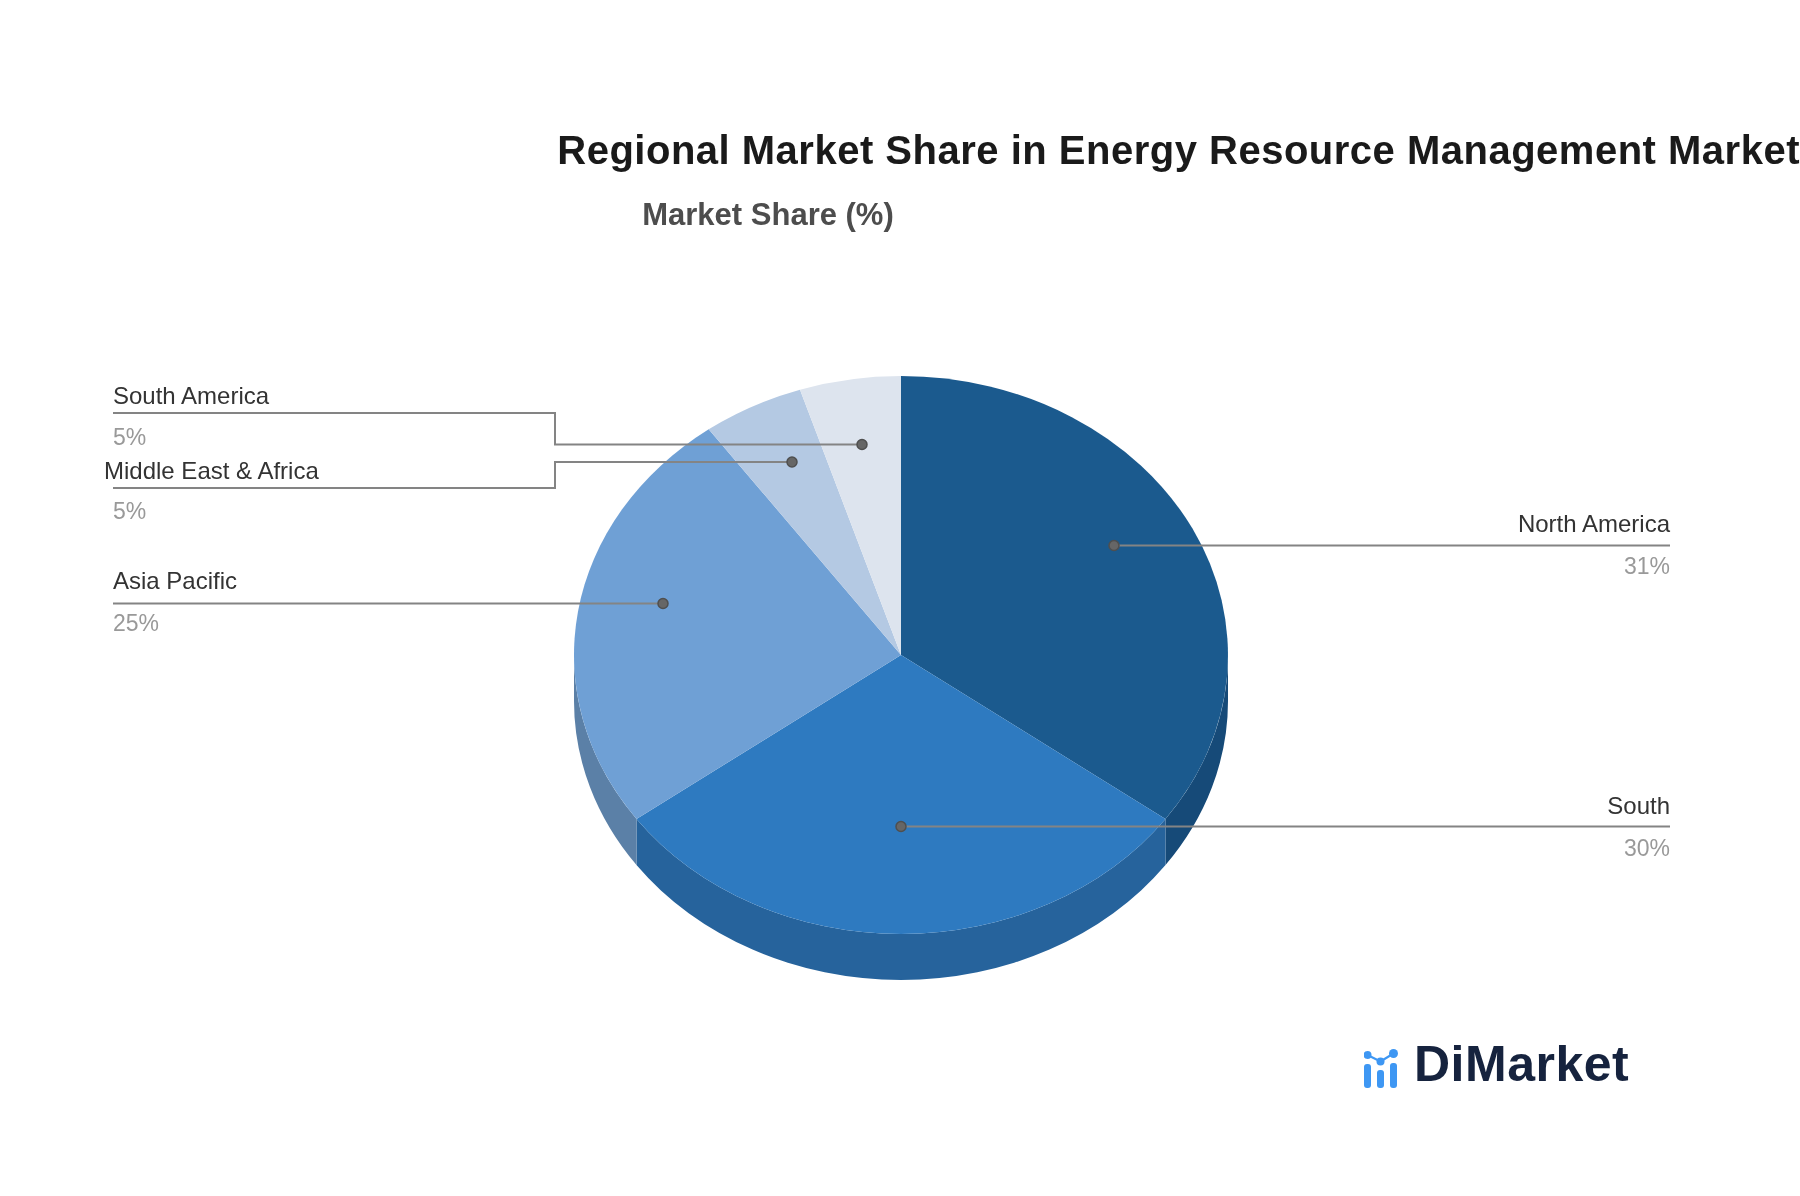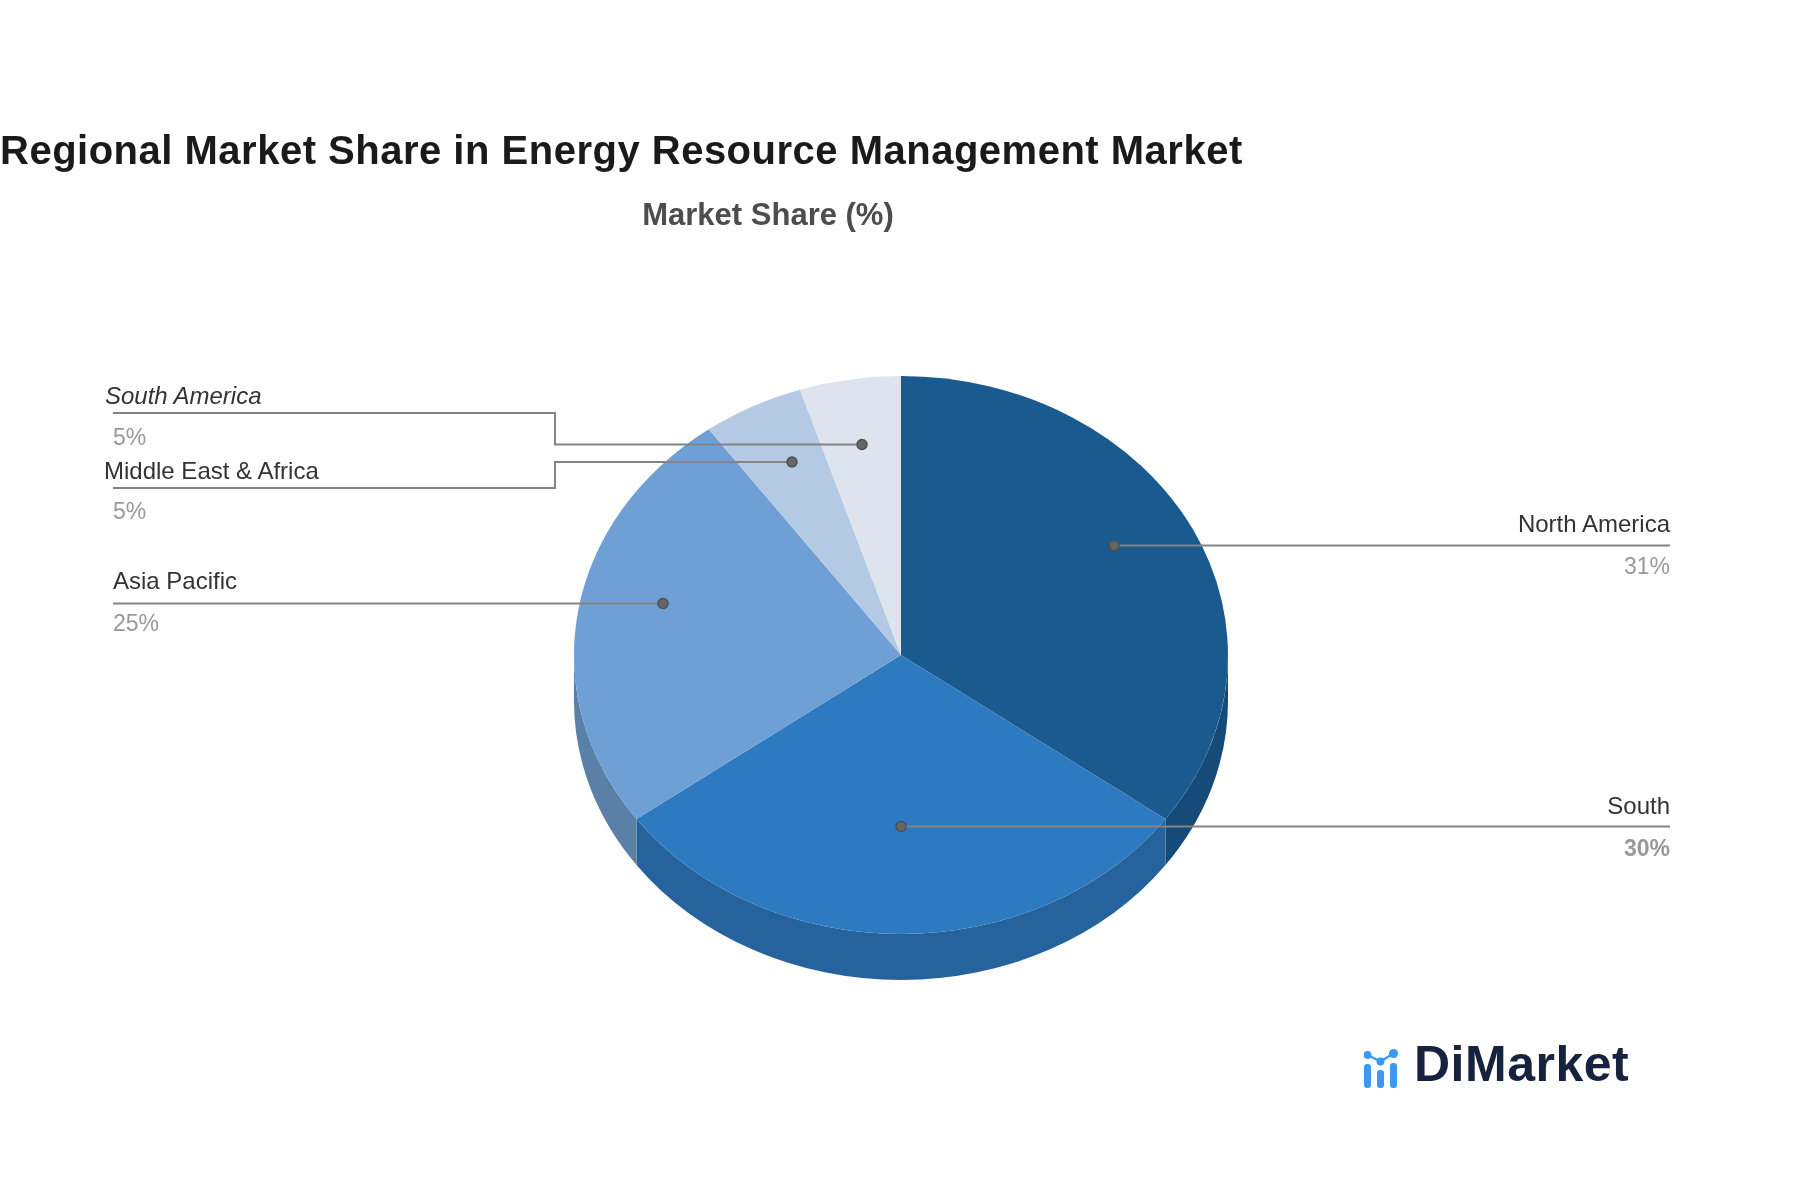--- a/index.html
+++ b/index.html
@@ -15,7 +15,7 @@
     position: absolute;
     left: 0; top: 126px;
     width: 1800px;
-    text-align: left;
+    text-align: right;
     font-size: 40px;
     font-weight: 700;
     color: #1a1a1a;

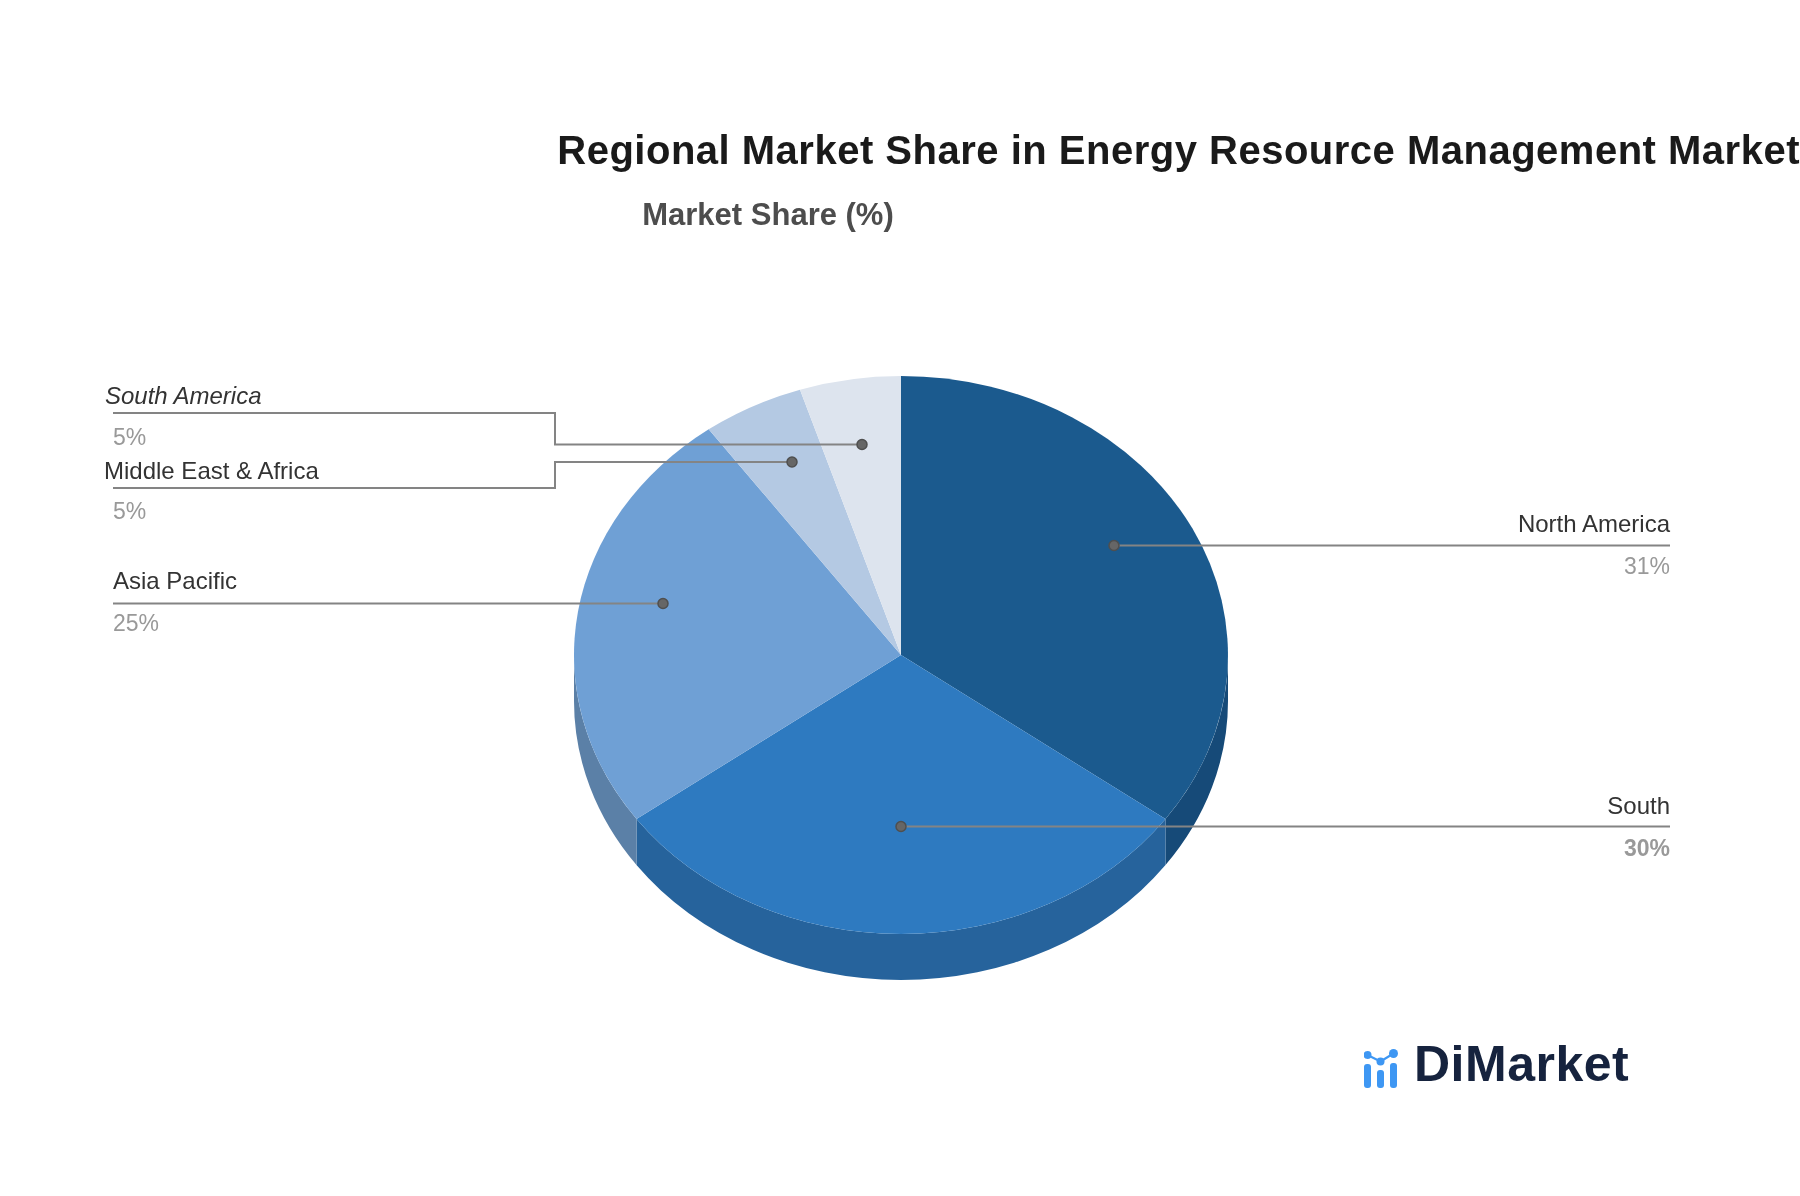--- a/index.html
+++ b/index.html
@@ -103,7 +103,7 @@
     </g>
   </svg>
 
-  <div class="callout-label" style="left:105px; top:382px;font-style:italic;">South America</div>
+  <div class="callout-label" style="left:113px; top:382px;">South America</div>
   <div class="callout-value" style="left:113px; top:424px;">5%</div>
 
   <div class="callout-label" style="left:104px; top:457px;">Middle East &amp; Africa</div>

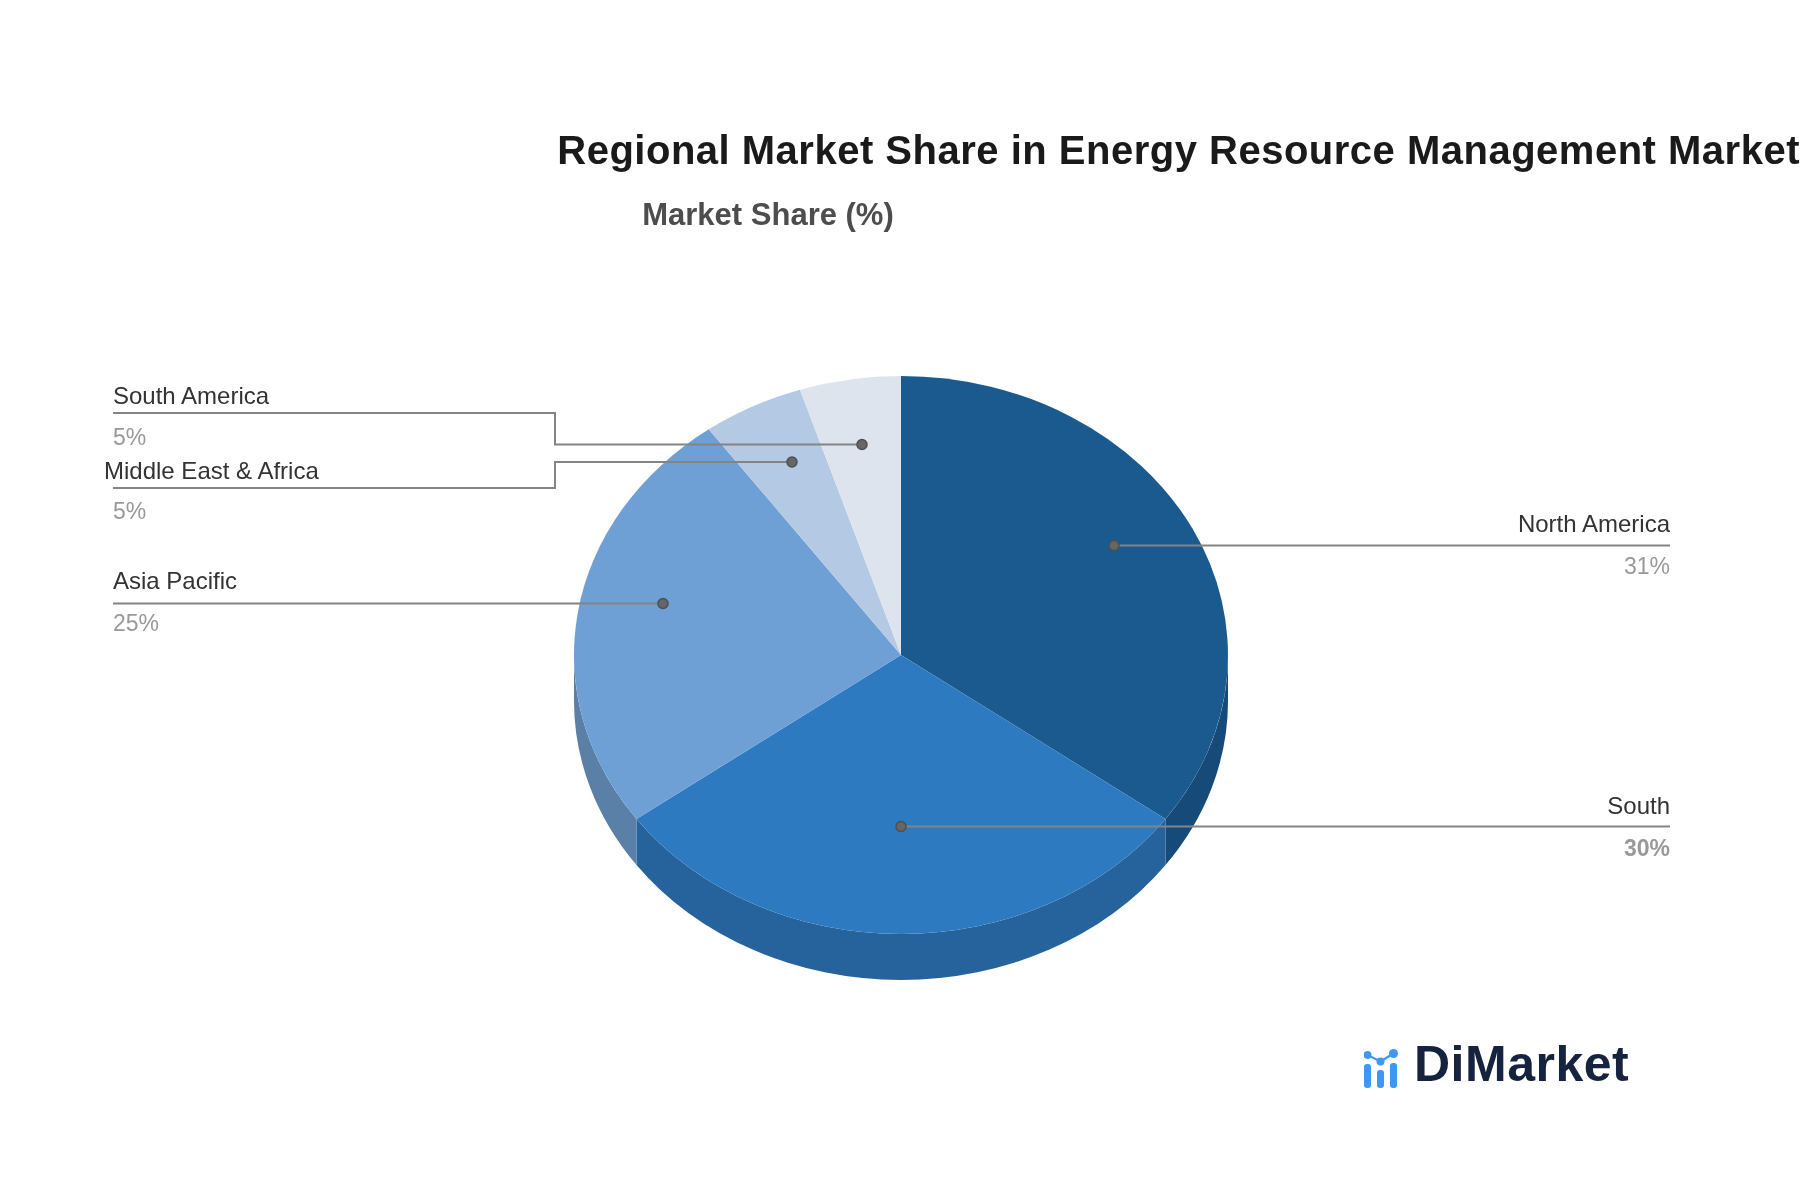--- a/index.html
+++ b/index.html
@@ -116,7 +116,7 @@
   <div class="callout-value align-right" style="right:130px; top:553px;">31%</div>
 
   <div class="callout-label align-right" style="right:130px; top:792px;">South</div>
-  <div class="callout-value align-right" style="right:130px; top:835px;font-weight:bold;">30%</div>
+  <div class="callout-value align-right" style="right:130px; top:835px;">30%</div>
 
   <div class="logo">
     <svg width="38" height="44" viewBox="0 0 38 44">

